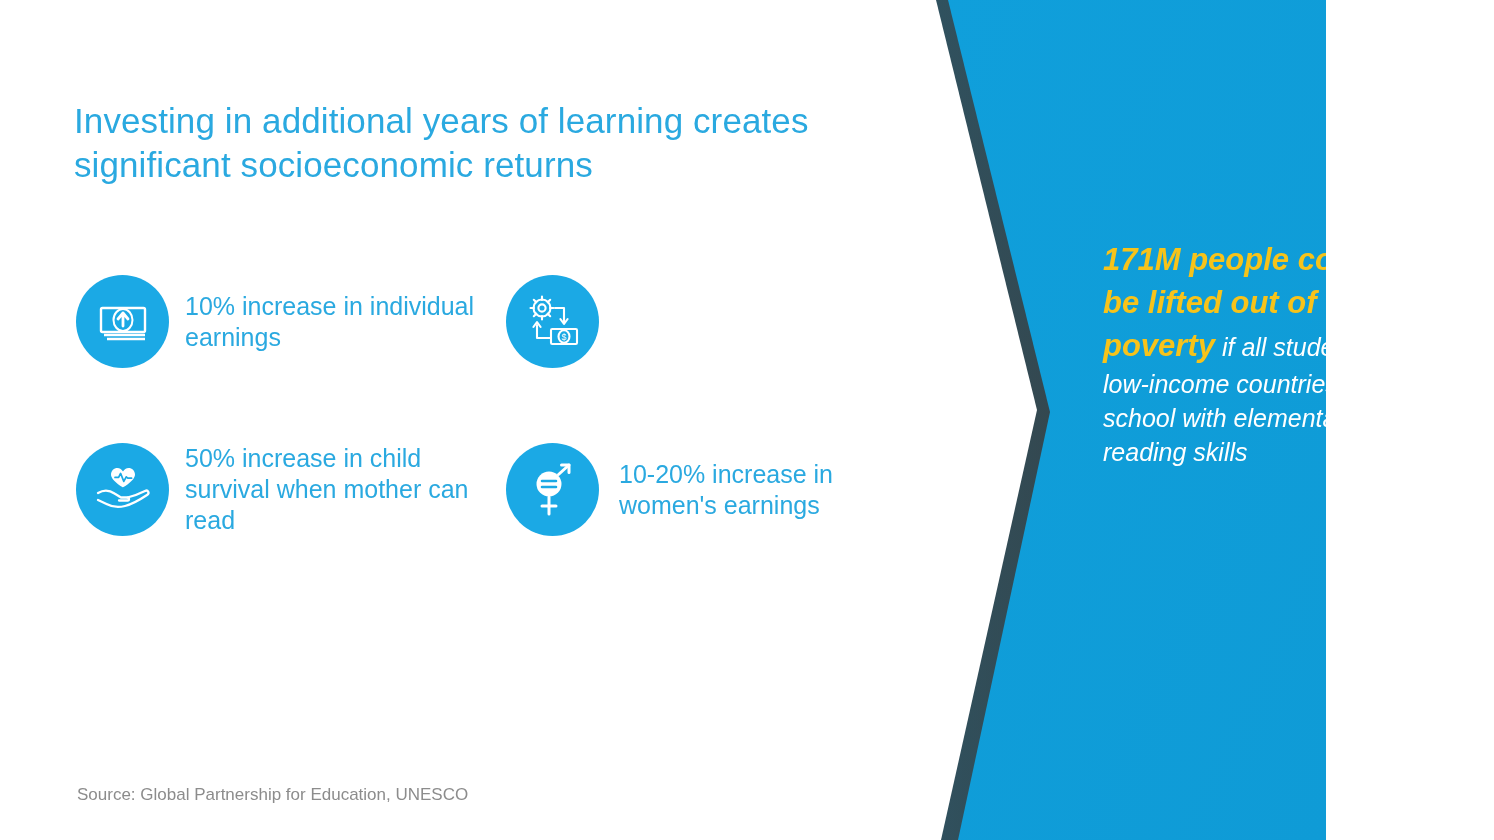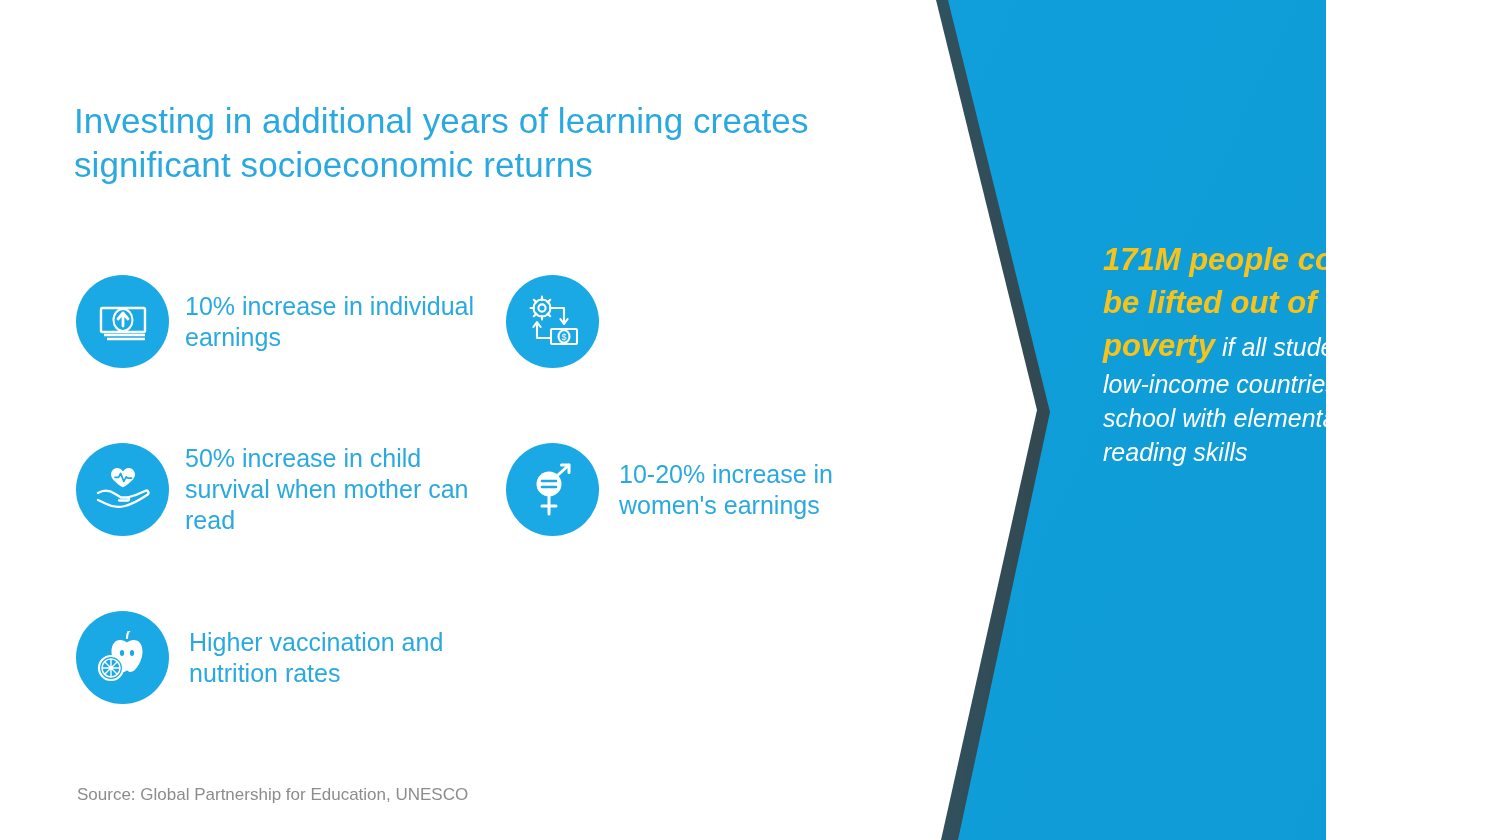--- a/index.html
+++ b/index.html
@@ -241,29 +241,6 @@
     <div class="fact-row row3">
 
 
-      <div class="fact col2">
-        <div class="fact-icon">
-          <svg width="56" height="54" viewBox="0 0 56 54">
-
-            <path d="M31 13 C27 13 24 15.5 24 15.5 C24 15.5 21 13 17 13
-                     C12 13 8.5 17.5 8.5 24.5 C8.5 34 15.5 45 20.5 45
-                     C22.8 45 23 43.5 24 43.5 C25 43.5 25.2 45 27.5 45
-                     C32.5 45 39.5 34 39.5 24.5 C39.5 17.5 36 13 31 13 Z" transform="translate(8,-4)" fill="#ffffff"></path>
-            <path d="M24 11 C24 6 26.5 2.5 30 1.5" transform="translate(8,-4)" fill="none" stroke="#ffffff" stroke-width="2.2" stroke-linecap="round"></path>
-
-            <ellipse cx="27" cy="22" rx="2.1" ry="2.9" fill="#1ba9e5"></ellipse>
-            <ellipse cx="37" cy="22" rx="2.1" ry="2.9" fill="#1ba9e5"></ellipse>
-
-            <circle cx="16" cy="37" r="12" fill="#1ba9e5" stroke="#ffffff" stroke-width="2.2"></circle>
-            <circle cx="16" cy="37" r="9" fill="none" stroke="#ffffff" stroke-width="1.5"></circle>
-            <g stroke="#ffffff" stroke-width="1.4">
-              <path d="M16 28.3 V45.7 M7.3 37 H24.7 M9.9 30.9 L22.1 43.1 M22.1 30.9 L9.9 43.1"></path>
-            </g>
-            <circle cx="16" cy="37" r="2.1" fill="#ffffff"></circle>
-          </svg>
-        </div>
-        <div class="fact-text">Higher vaccination and nutrition rates</div>
-      </div>
 
     </div>
 

